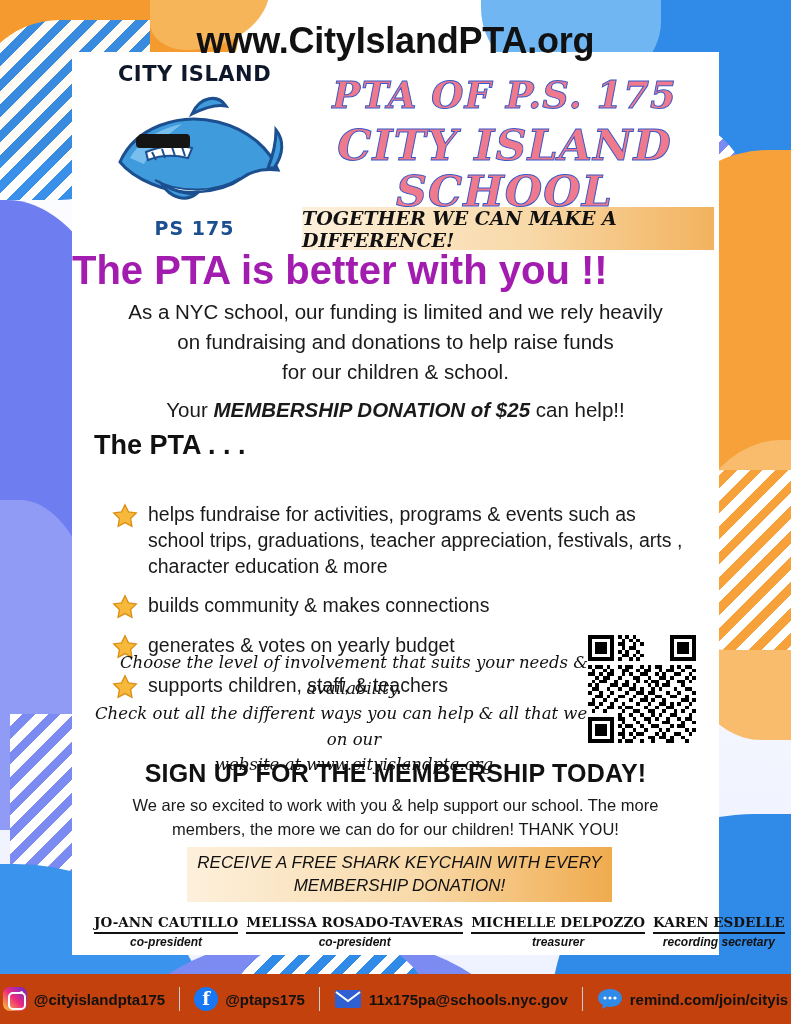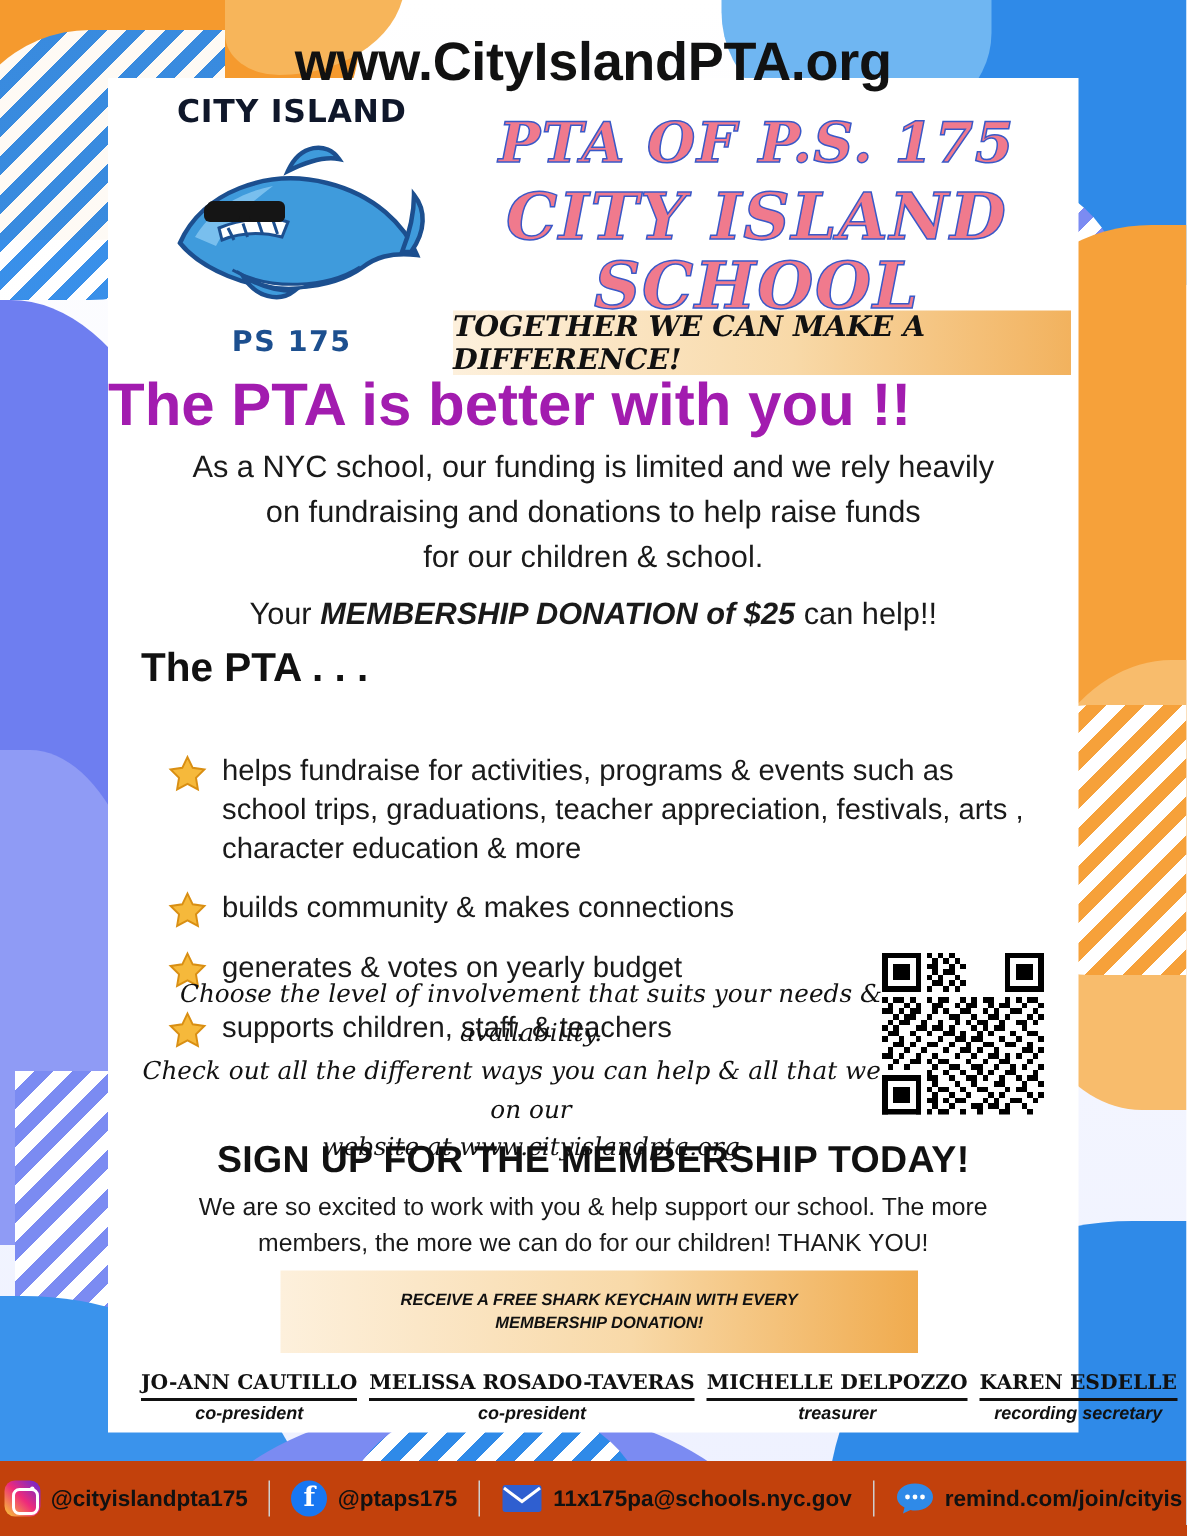--- a/index.html
+++ b/index.html
@@ -223,7 +223,7 @@
     text-align: center;
   }
   .keychain-text {
-    font-size: 11px; font-weight: bold; font-style: italic; color: #111;
+    font-size: 17px; font-weight: normal; font-style: italic; color: #111;
     line-height: 1.35;
   }
 

